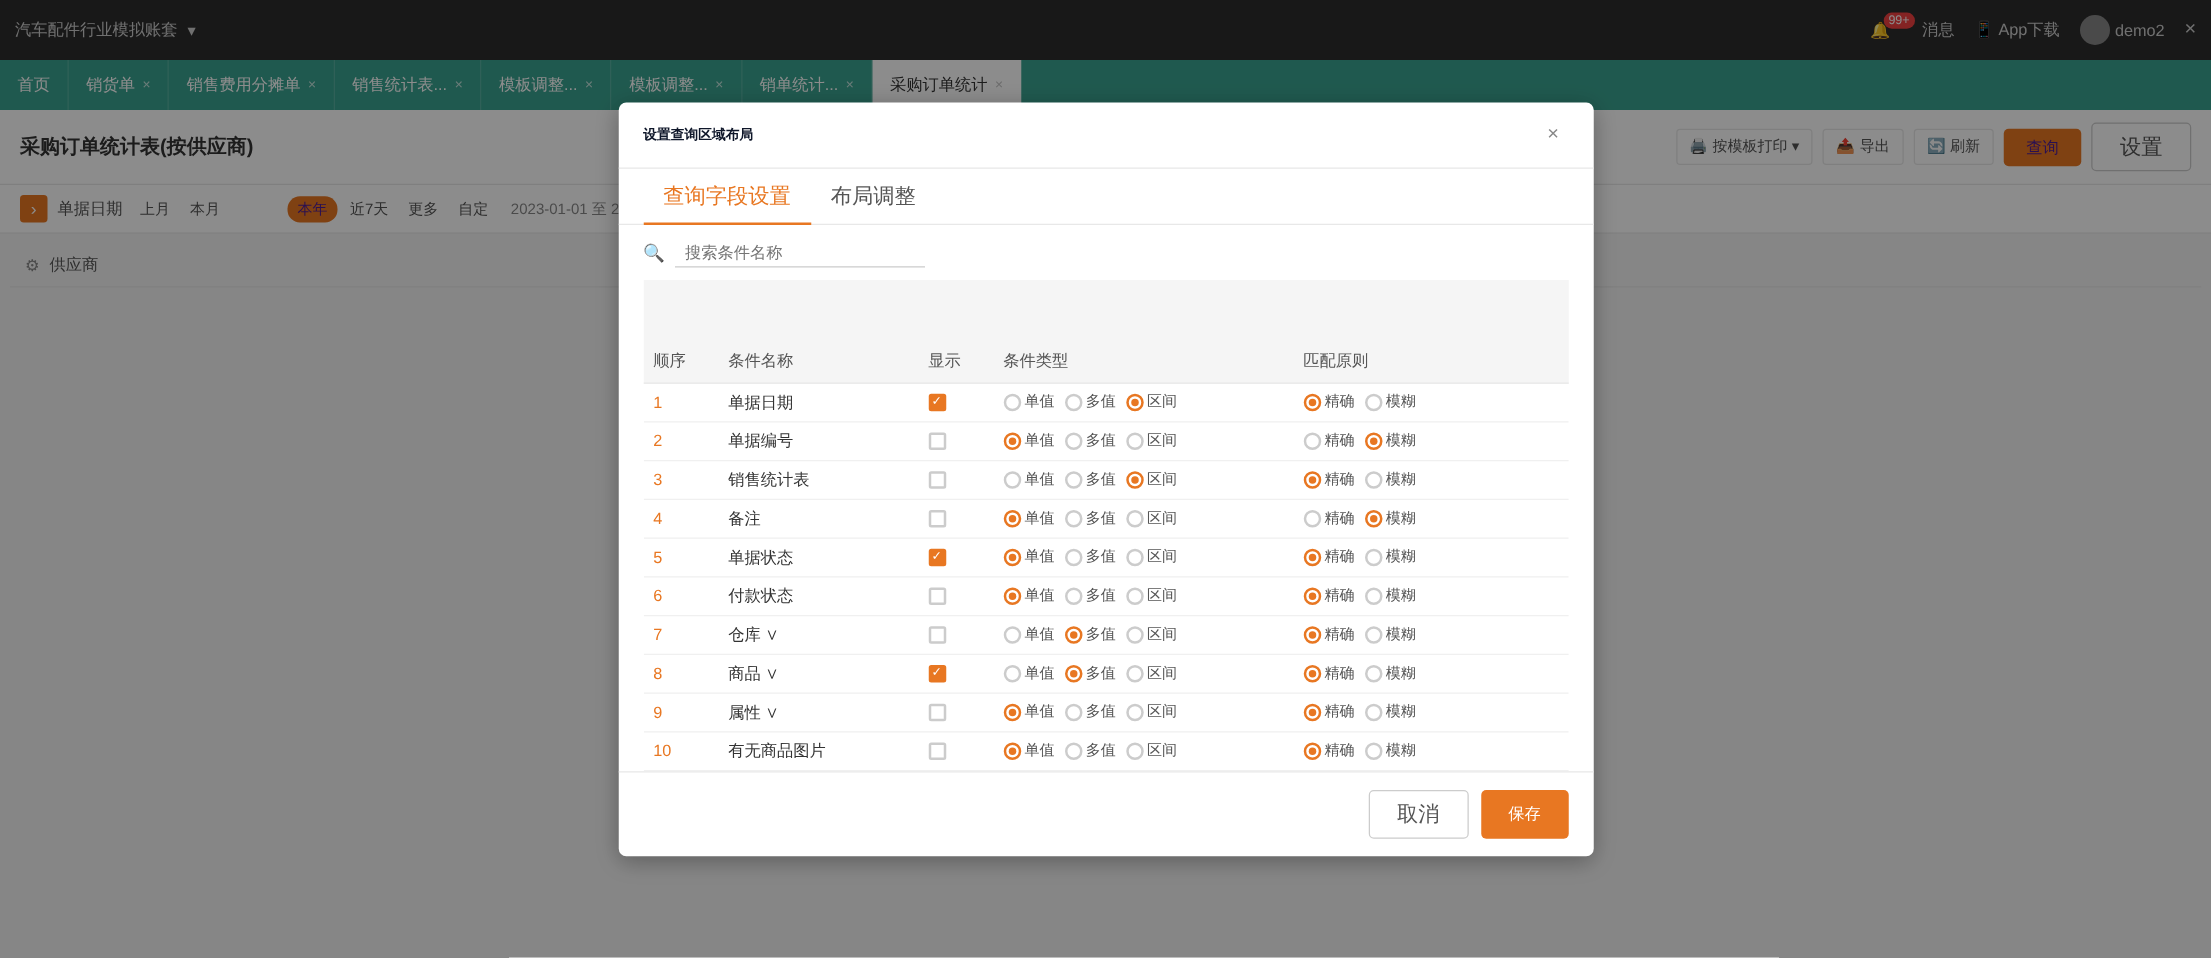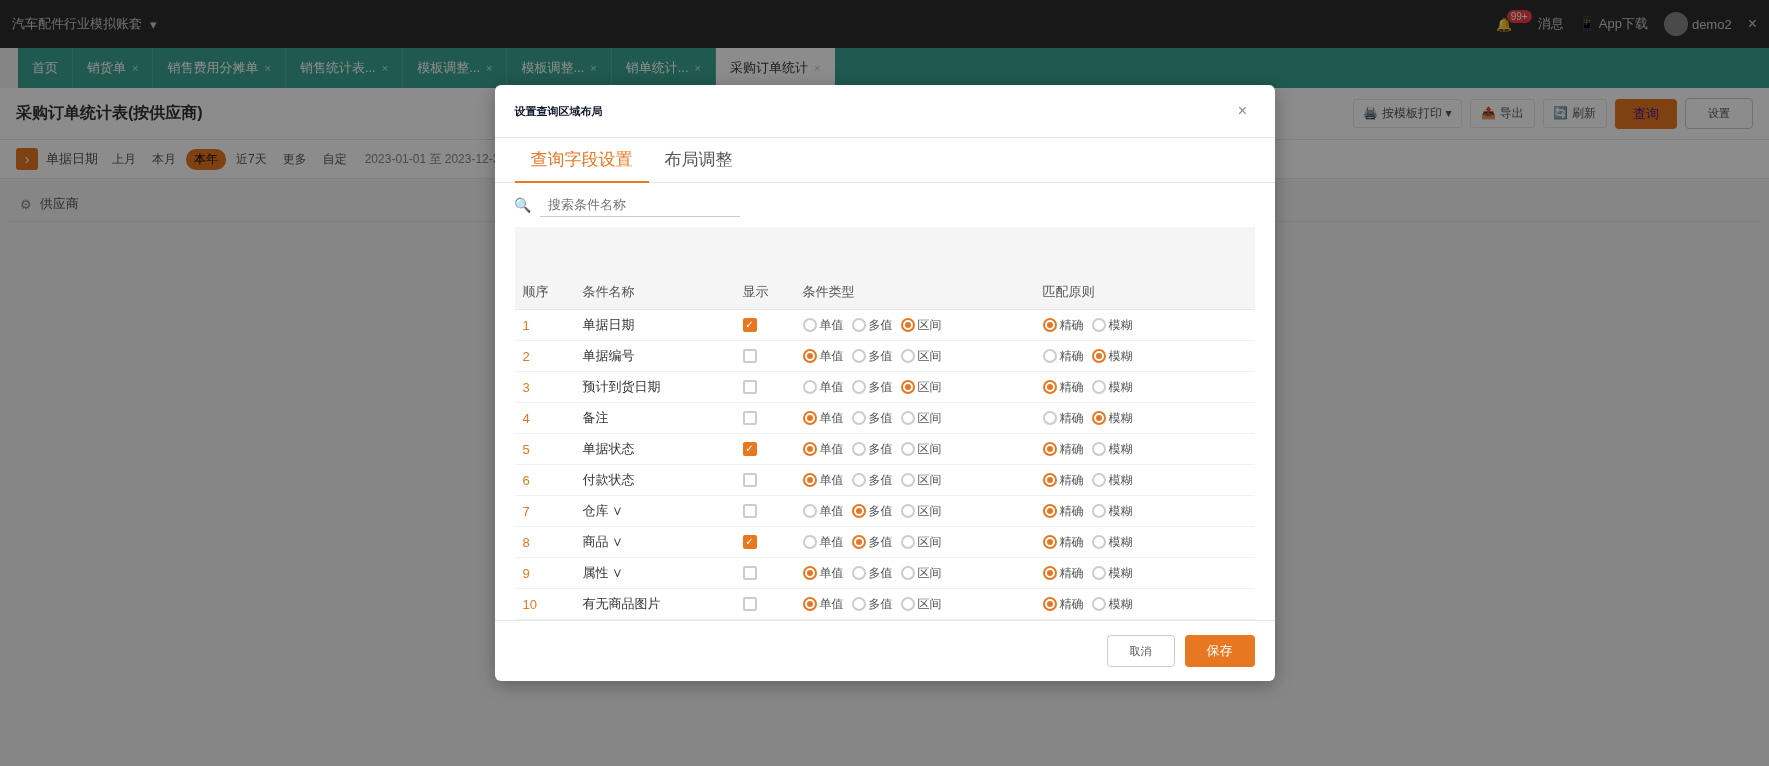--- a/index.html
+++ b/index.html
@@ -35,7 +35,6 @@
       display: flex;
       align-items: center;
       padding: 0 0;
-      margin-left: 18px;
     }
     .tab-item {
       height: 40px;

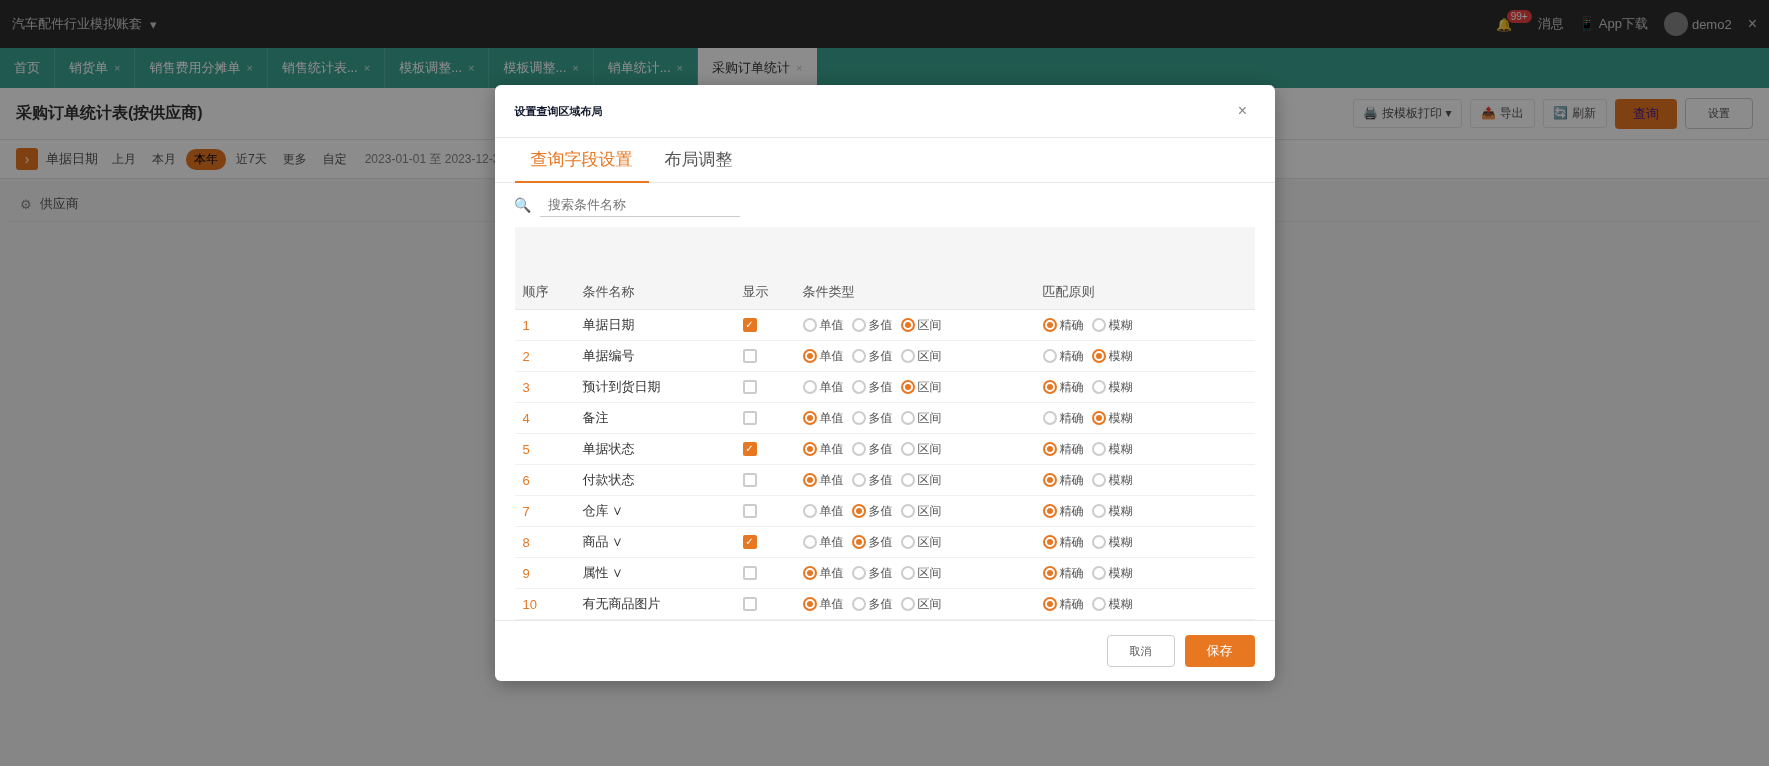--- a/index.html
+++ b/index.html
@@ -323,7 +323,7 @@
       padding: 7px 22px;
       border-radius: 4px;
       cursor: pointer;
-      font-size: 11px;
+      font-size: 17px;
       color: #555;
     }
     .btn-save {

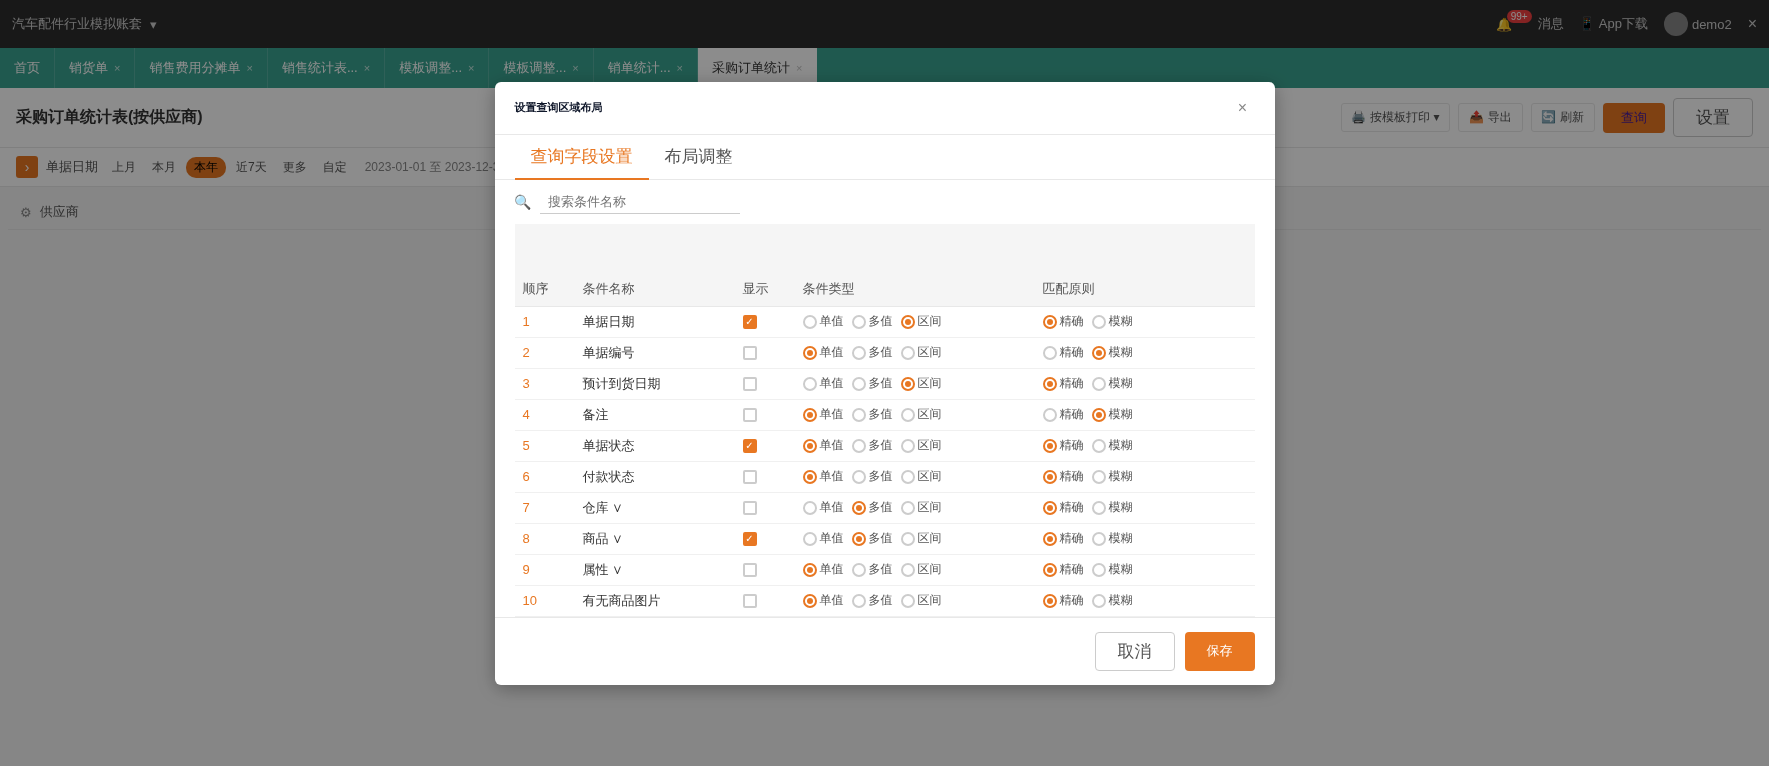--- a/index.html
+++ b/index.html
@@ -136,9 +136,10 @@
     }
     .time-btn.active {
       background: #e87722;
-      color: #000000;
+      color: #4c1d95;
       border-radius: 10px;
       padding: 2px 8px;
+      margin-left: 44px;
     }
     .date-range { color: #888; font-size: 12px; margin-left: 4px; }
 

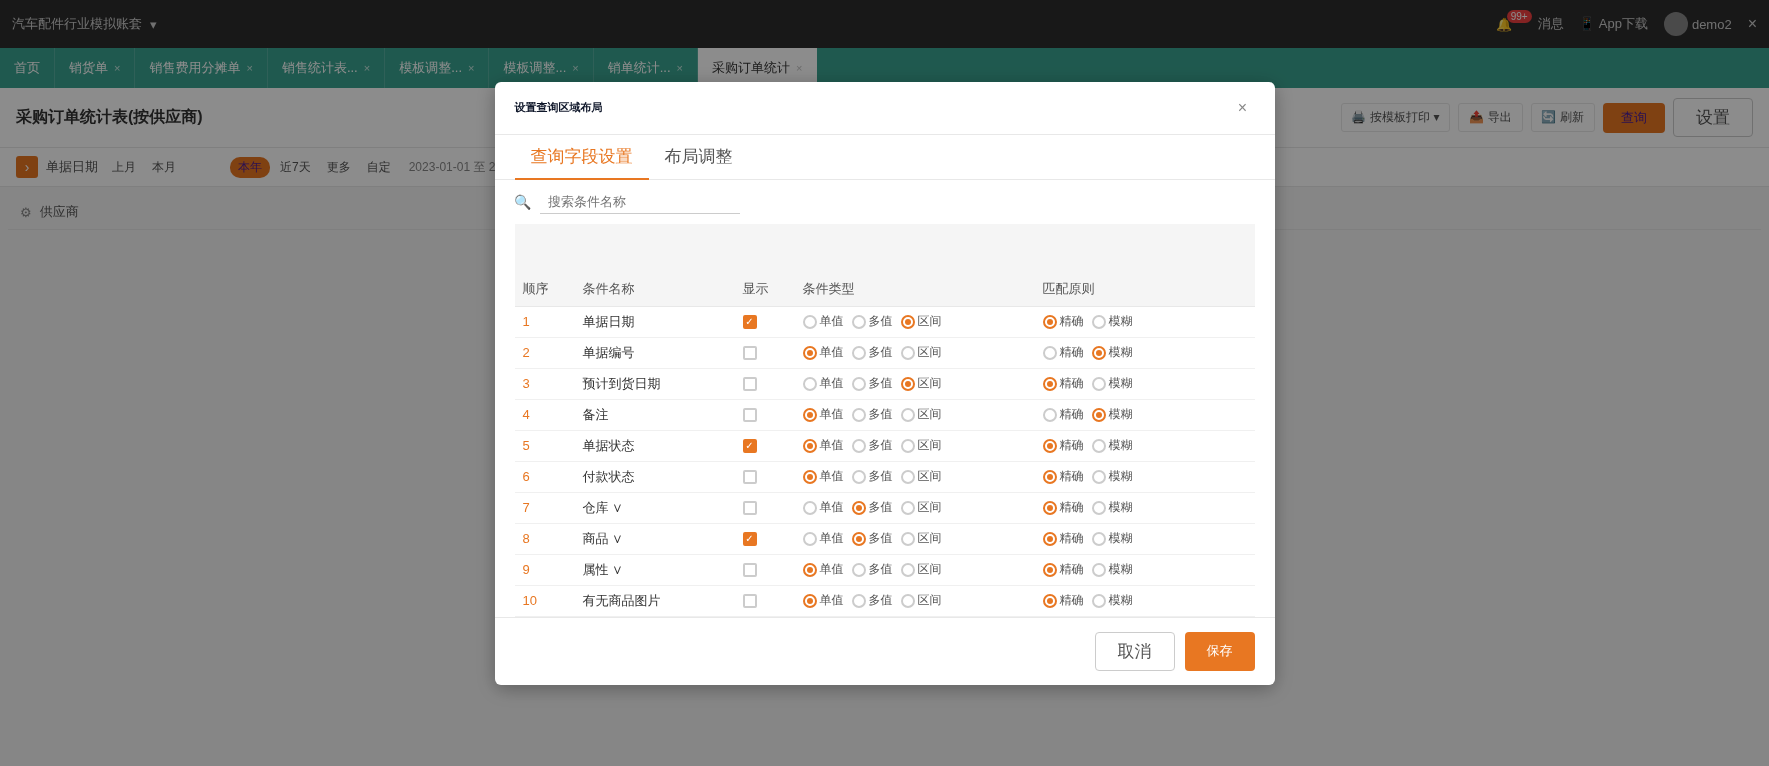--- a/index.html
+++ b/index.html
@@ -560,7 +560,7 @@
 
         <div class="conditions-row">
           <div class="row-index">3</div>
-          <div class="row-name">预计到货日期</div>
+          <div class="row-name">销售统计表</div>
           <div>
             <div class="checkbox-box"></div>
           </div>

